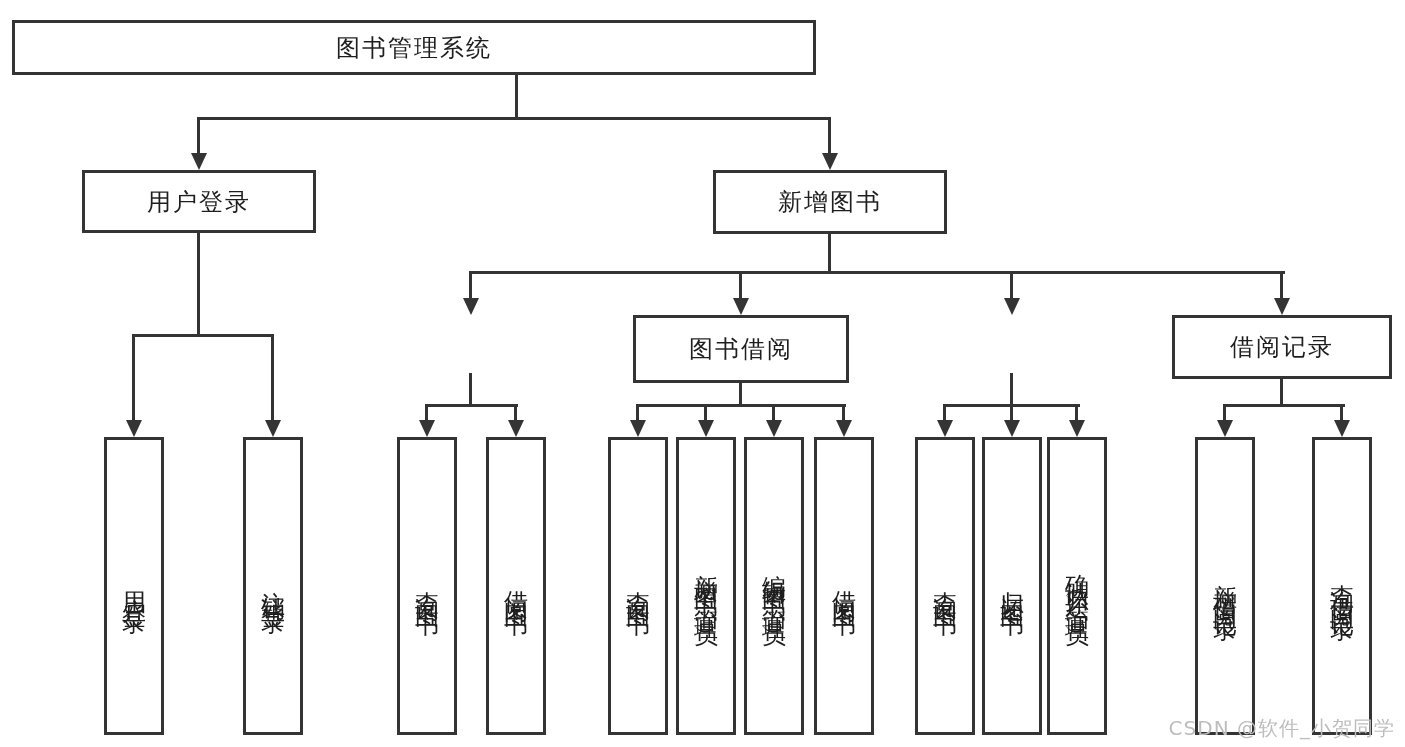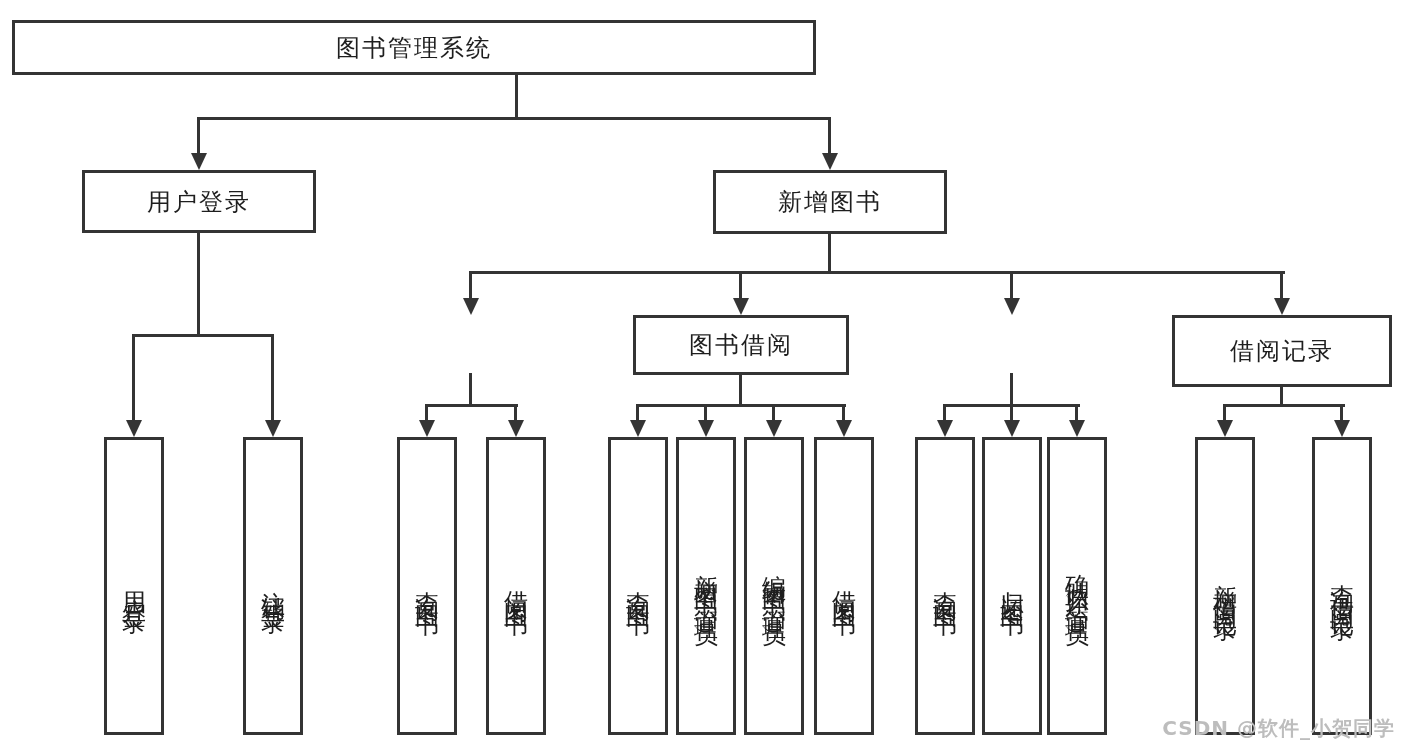--- a/index.html
+++ b/index.html
@@ -119,7 +119,7 @@
   <div class="vline" style="left:1280px;top:271px;height:29px"></div>
   <div class="arrow" style="left:1274px;top:298px"></div>
 
-  <div class="box" style="left:633px;top:315px;width:216px;height:60px">
+  <div class="box" style="left:633px;top:315px;width:216px;height:68px">
     <span class="hlabel">图书借阅</span>
   </div>
   <div class="box" style="left:1172px;top:315px;width:220px;height:72px">

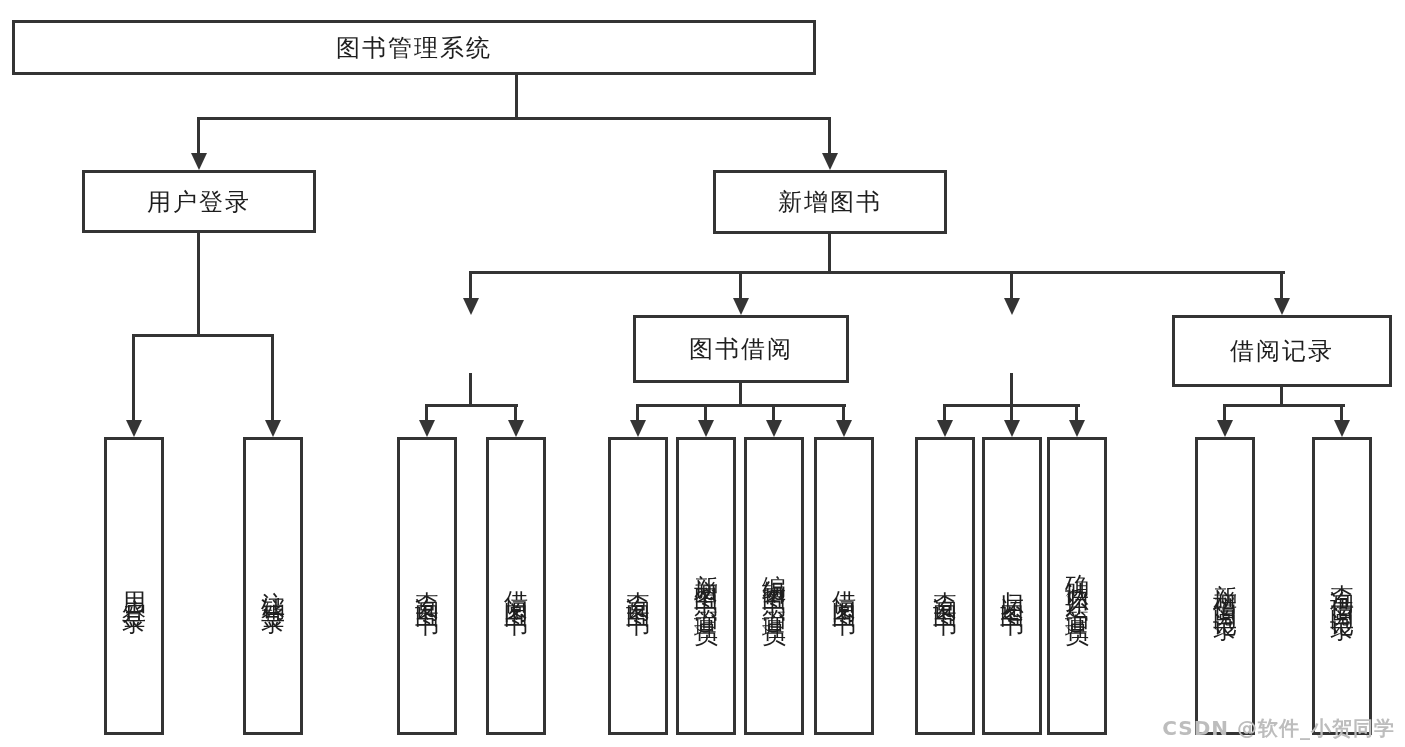--- a/index.html
+++ b/index.html
@@ -122,7 +122,7 @@
   <div class="box" style="left:633px;top:315px;width:216px;height:68px">
     <span class="hlabel">图书借阅</span>
   </div>
-  <div class="box" style="left:1172px;top:315px;width:220px;height:72px">
+  <div class="box" style="left:1172px;top:315px;width:220px;height:64px">
     <span class="hlabel">借阅记录</span>
   </div>
 

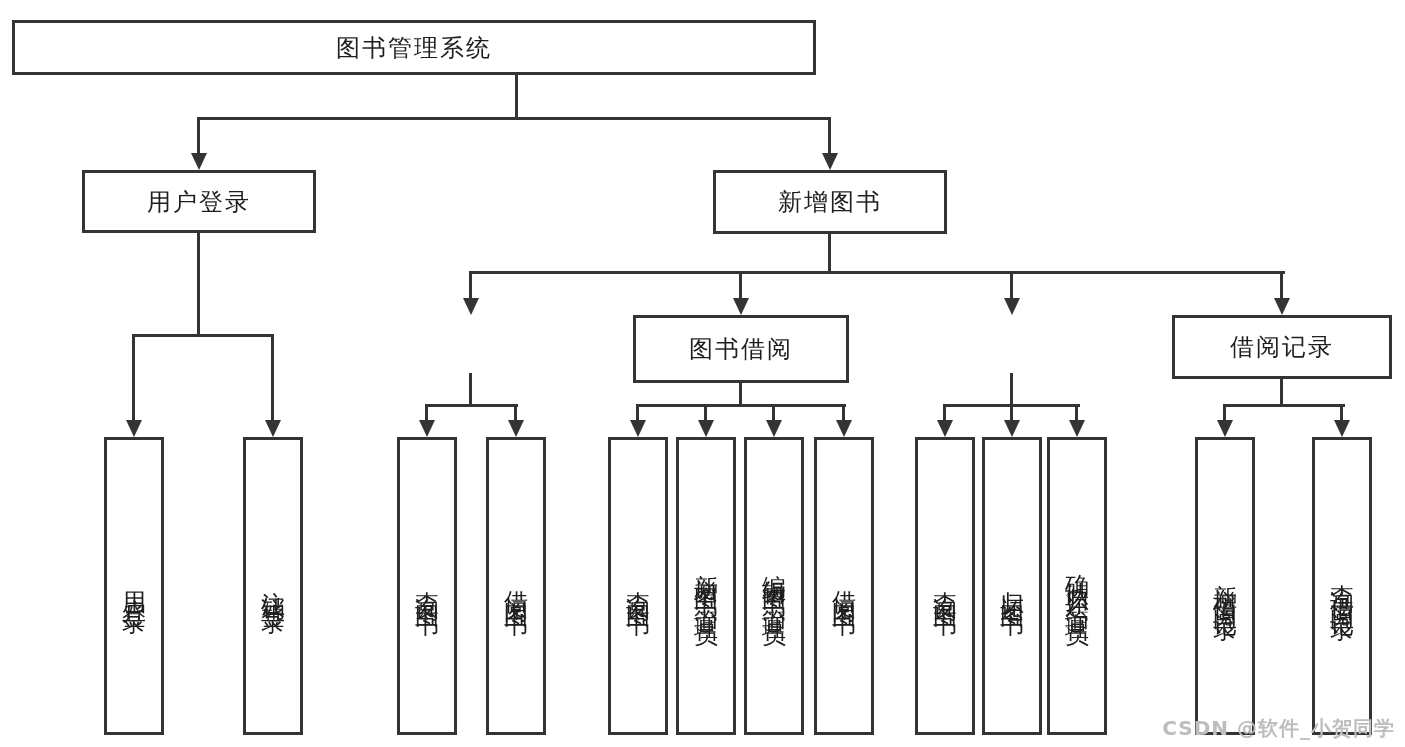--- a/index.html
+++ b/index.html
@@ -75,7 +75,6 @@
     letter-spacing: 1px;
     z-index: 5;
     white-space: nowrap;
-    font-weight: bold;
   }
 </style>
 </head>

